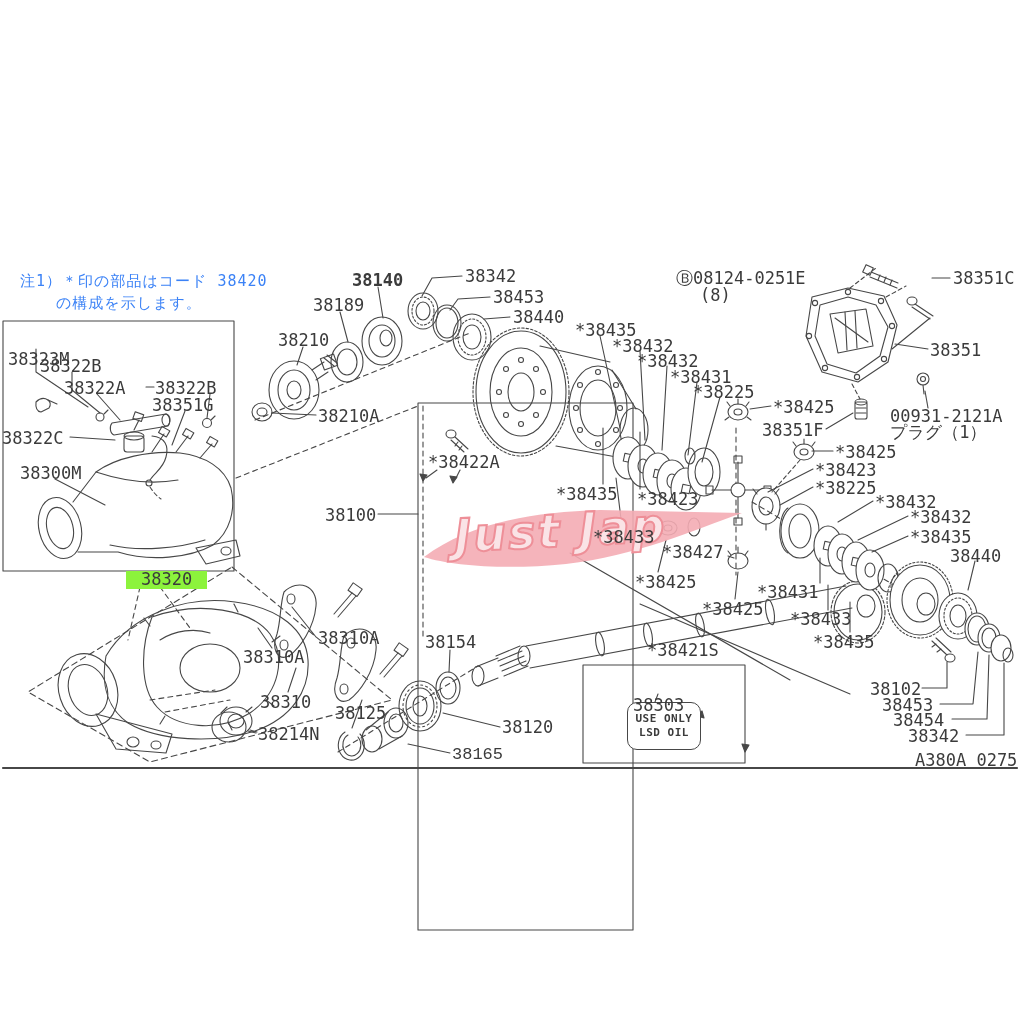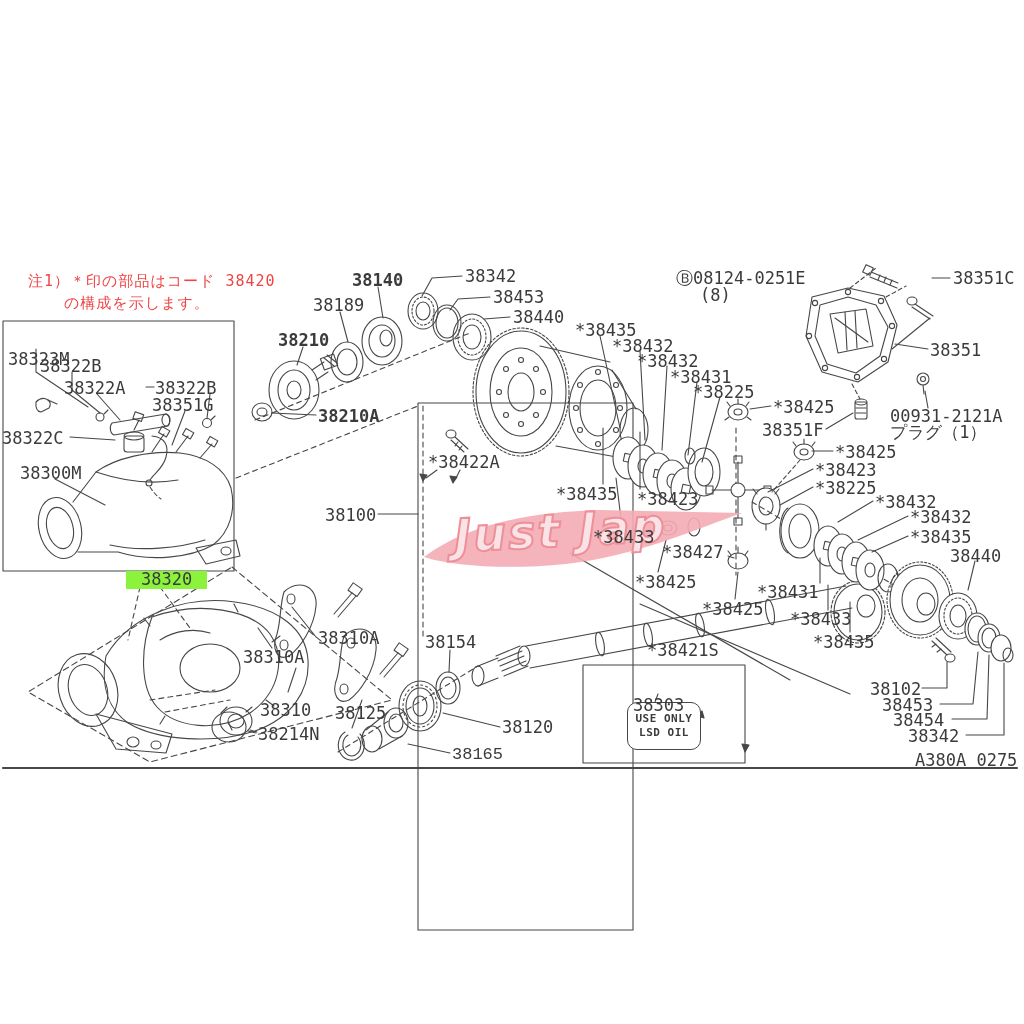--- a/index.html
+++ b/index.html
@@ -10,7 +10,7 @@
           color:#3b3b3b;white-space:pre;z-index:30;}
   .plabel.hl{background:var(--hl,#8CF33C);padding:0 15px;}
   .note-line{position:absolute;font:15px/1.2 "DejaVu Sans Mono","DejaVu Sans",sans-serif;
-          color:#ef4444;white-space:pre;letter-spacing:1px;z-index:30;margin-left:8px;}
+          color:#3b82f6;white-space:pre;letter-spacing:1px;z-index:30;}
   #diagram-code{position:absolute;left:915px;top:750px;font:17px "DejaVu Sans Mono",monospace;
           color:#3b3b3b;z-index:30;}
   #lsd-tag{position:absolute;left:627px;top:702px;width:72px;height:46px;border:1.6px solid #474747;

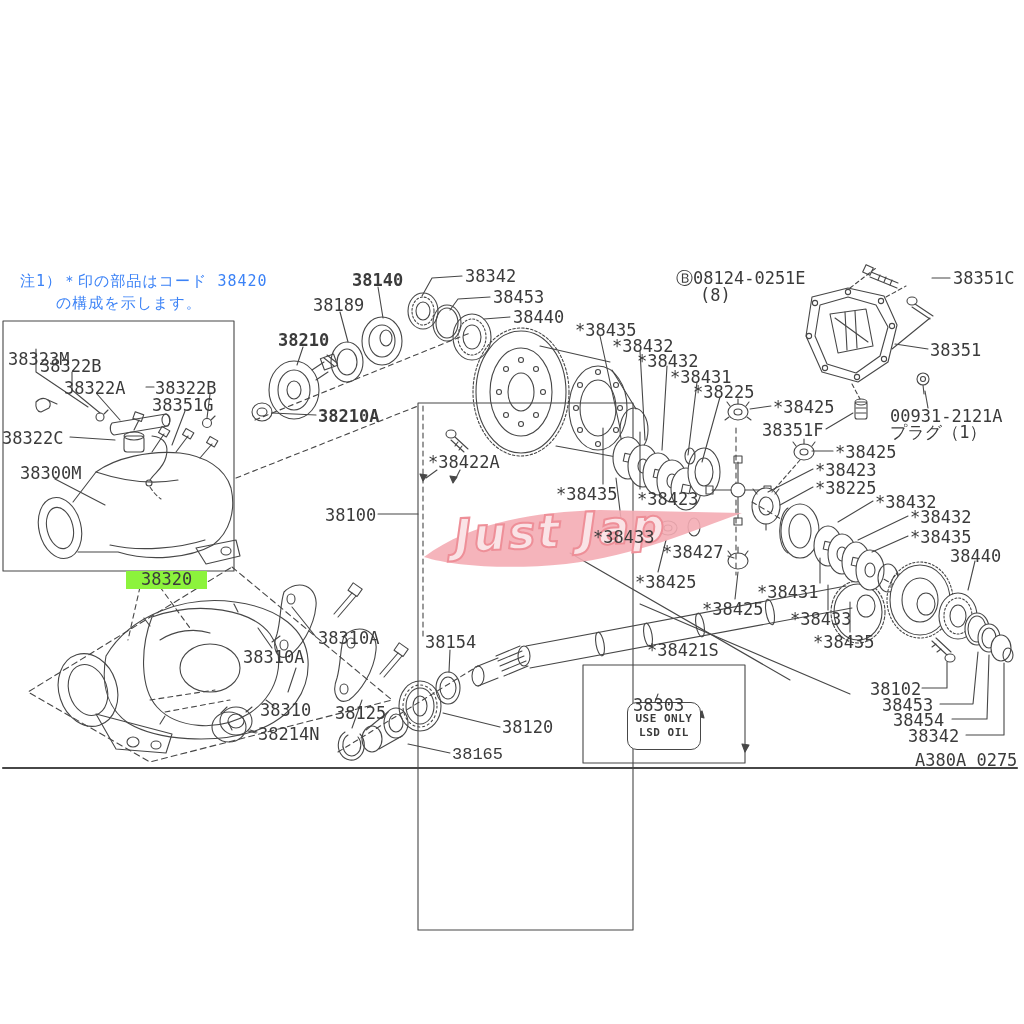--- a/index.html
+++ b/index.html
@@ -387,7 +387,7 @@
       <span class="plabel" style="left: 2px; top: 430px;">38322C</span>
       <span class="plabel" style="left: 20px; top: 465px;">38300M</span>
       <span class="plabel hl" style="left: 126px; top: 571px;">38320</span>
-      <span class="plabel" style="left: 278px; top: 332px; font-weight: bold;">38210</span>
+      <span class="plabel" style="left: 278px; top: 332px;">38210</span>
       <span class="plabel" style="left: 313px; top: 297px;">38189</span>
       <span class="plabel" style="left: 352px; top: 272px; font-weight: bold;">38140</span>
       <span class="plabel" style="left: 318px; top: 408px; font-weight: bold;">38210A</span>

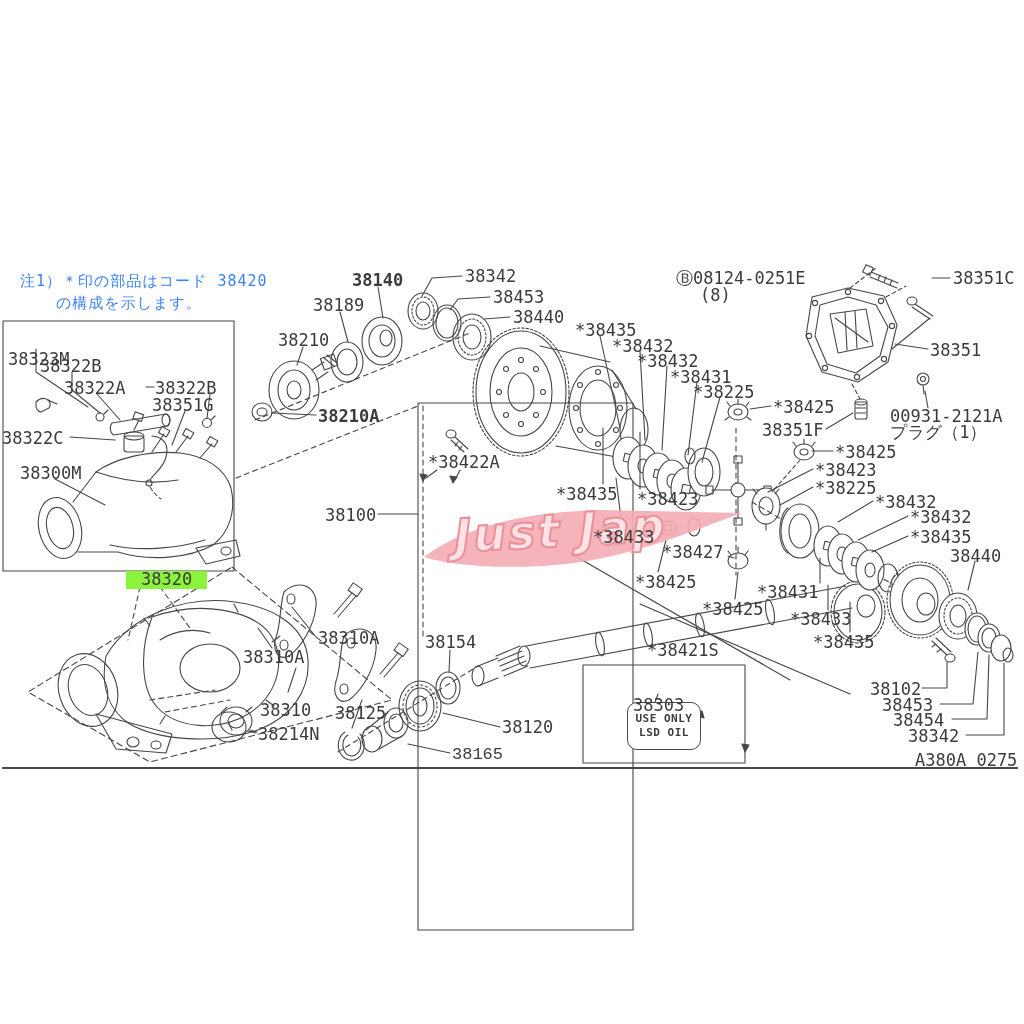--- a/index.html
+++ b/index.html
@@ -390,7 +390,7 @@
       <span class="plabel" style="left: 278px; top: 332px;">38210</span>
       <span class="plabel" style="left: 313px; top: 297px;">38189</span>
       <span class="plabel" style="left: 352px; top: 272px; font-weight: bold;">38140</span>
-      <span class="plabel" style="left: 318px; top: 408px; font-weight: bold;">38210A</span>
+      <span class="plabel" style="left: 318px; top: 408px;">38210A</span>
       <span class="plabel" style="left: 465px; top: 268px;">38342</span>
       <span class="plabel" style="left: 493px; top: 289px;">38453</span>
       <span class="plabel" style="left: 513px; top: 309px;">38440</span>

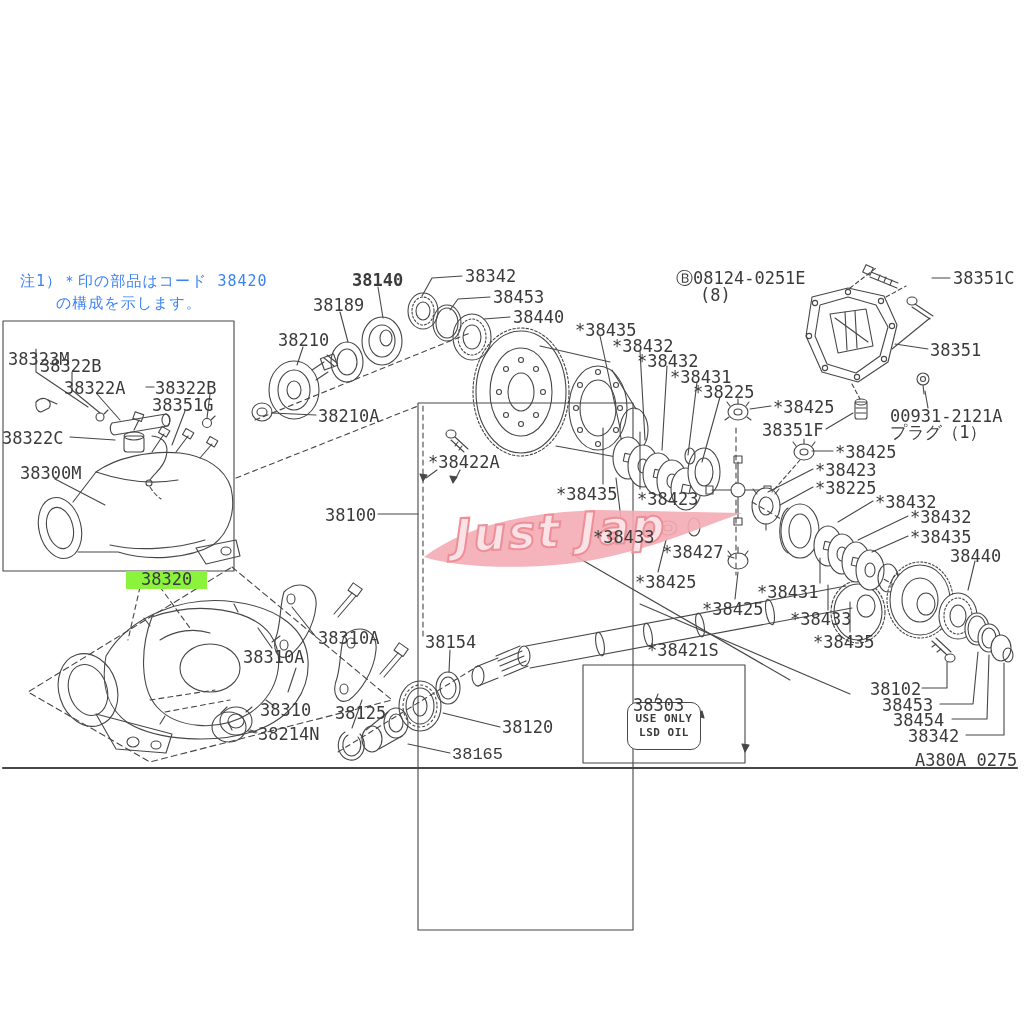--- a/index.html
+++ b/index.html
@@ -433,7 +433,7 @@
       <span class="plabel" style="left: 908px; top: 728px;">38342</span>
       <span class="plabel" style="left: 318px; top: 630px;">38310A</span>
       <span class="plabel" style="left: 243px; top: 649px;">38310A</span>
-      <span class="plabel" style="left: 260px; top: 694px; margin-top: 8px;">38310</span>
+      <span class="plabel" style="left: 260px; top: 694px;">38310</span>
       <span class="plabel" style="left: 258px; top: 726px;">38214N</span>
       <span class="plabel" style="left: 335px; top: 694px; margin-top: 11px;">38125</span>
       <span class="plabel" style="left: 425px; top: 634px;">38154</span>

